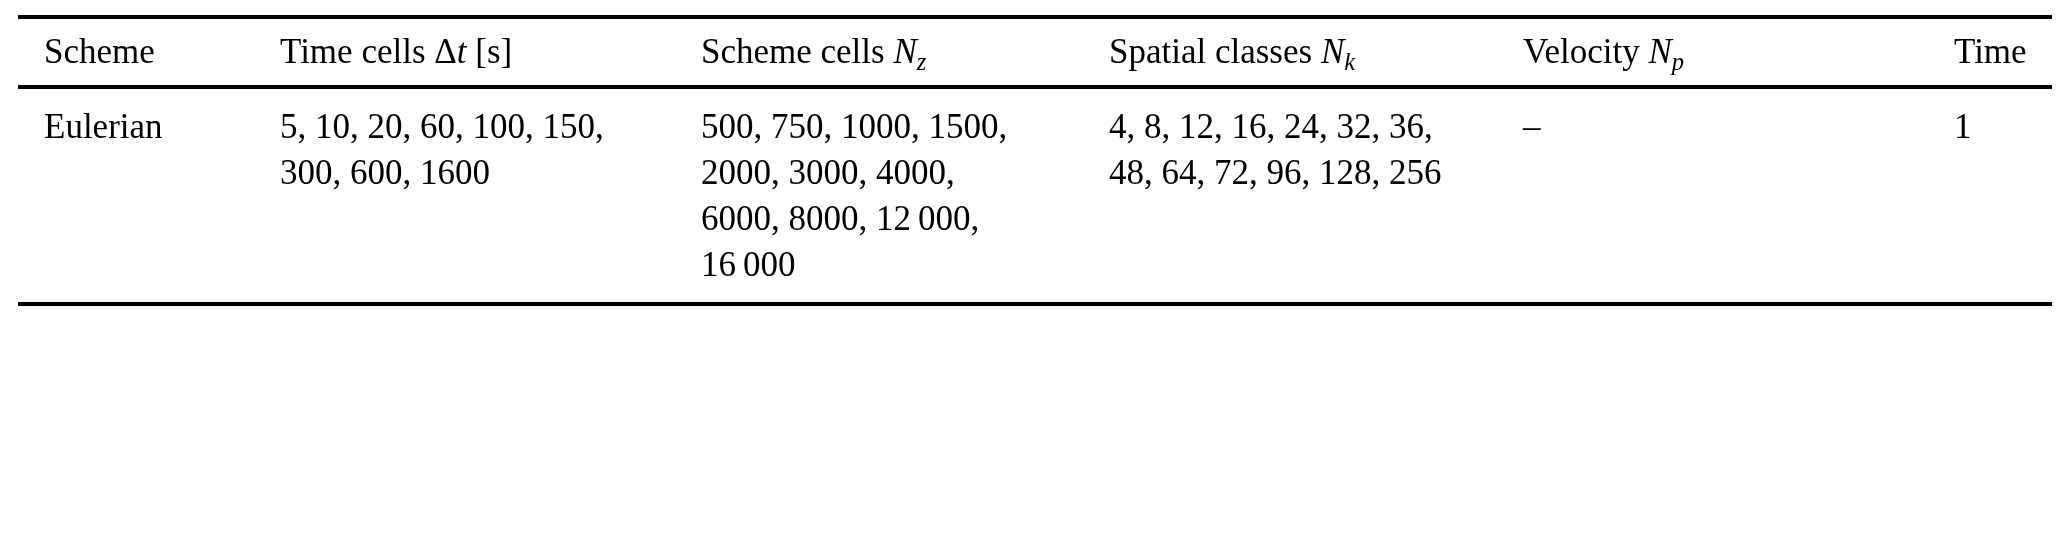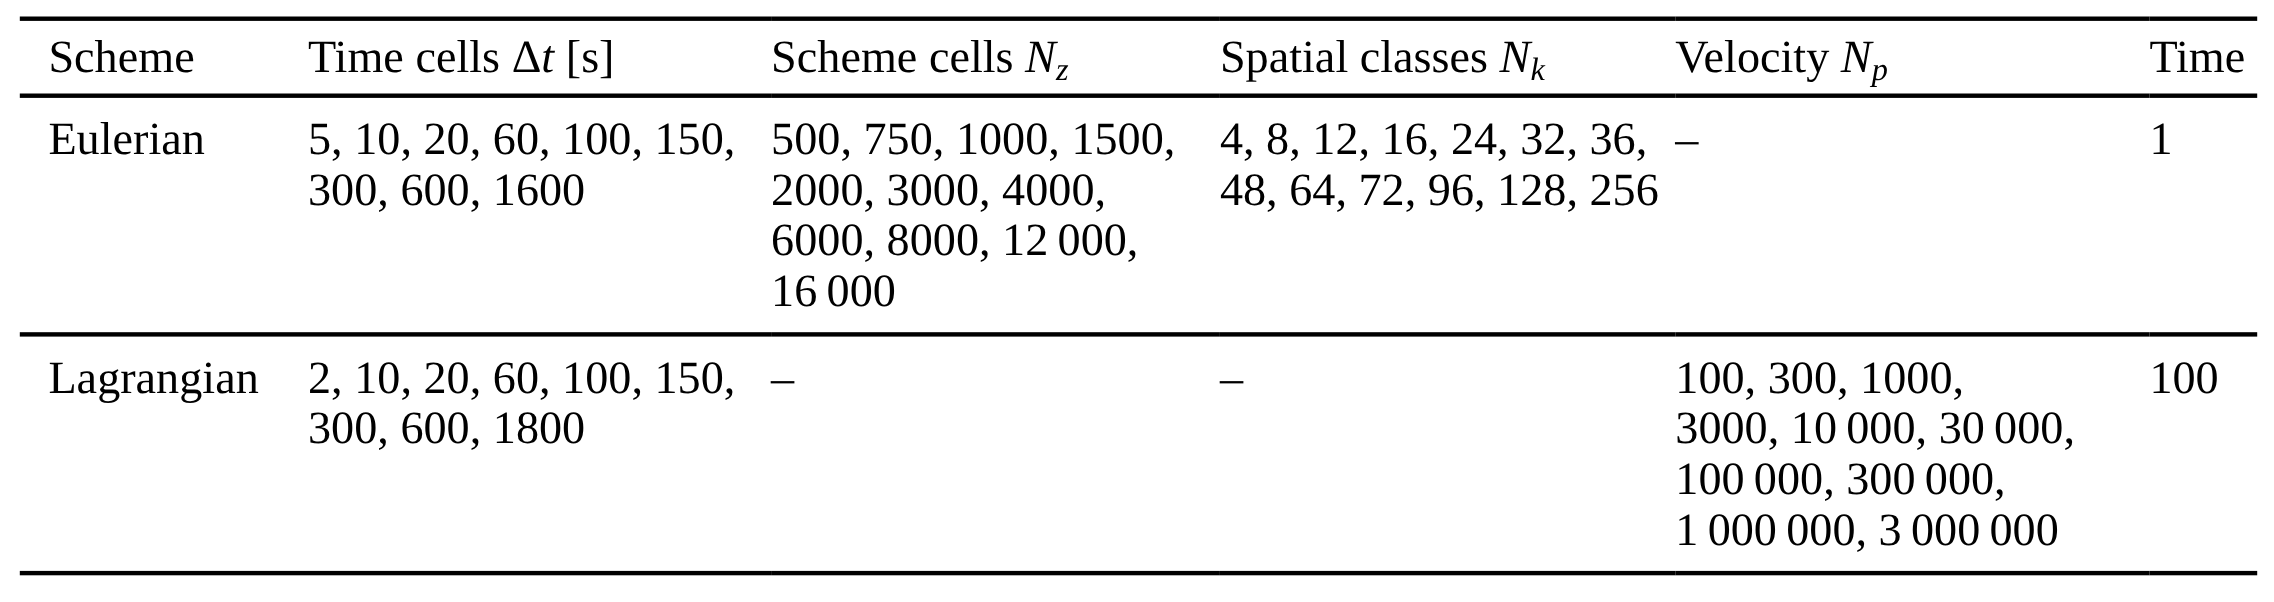--- a/index.html
+++ b/index.html
@@ -14,7 +14,7 @@
     background: #ffffff;
     color: #000000;
     font-family: "Liberation Serif", "DejaVu Serif", serif;
-    font-size: 42px;
+    font-size: 35px;
     line-height: 46px;
     overflow: hidden;
   }

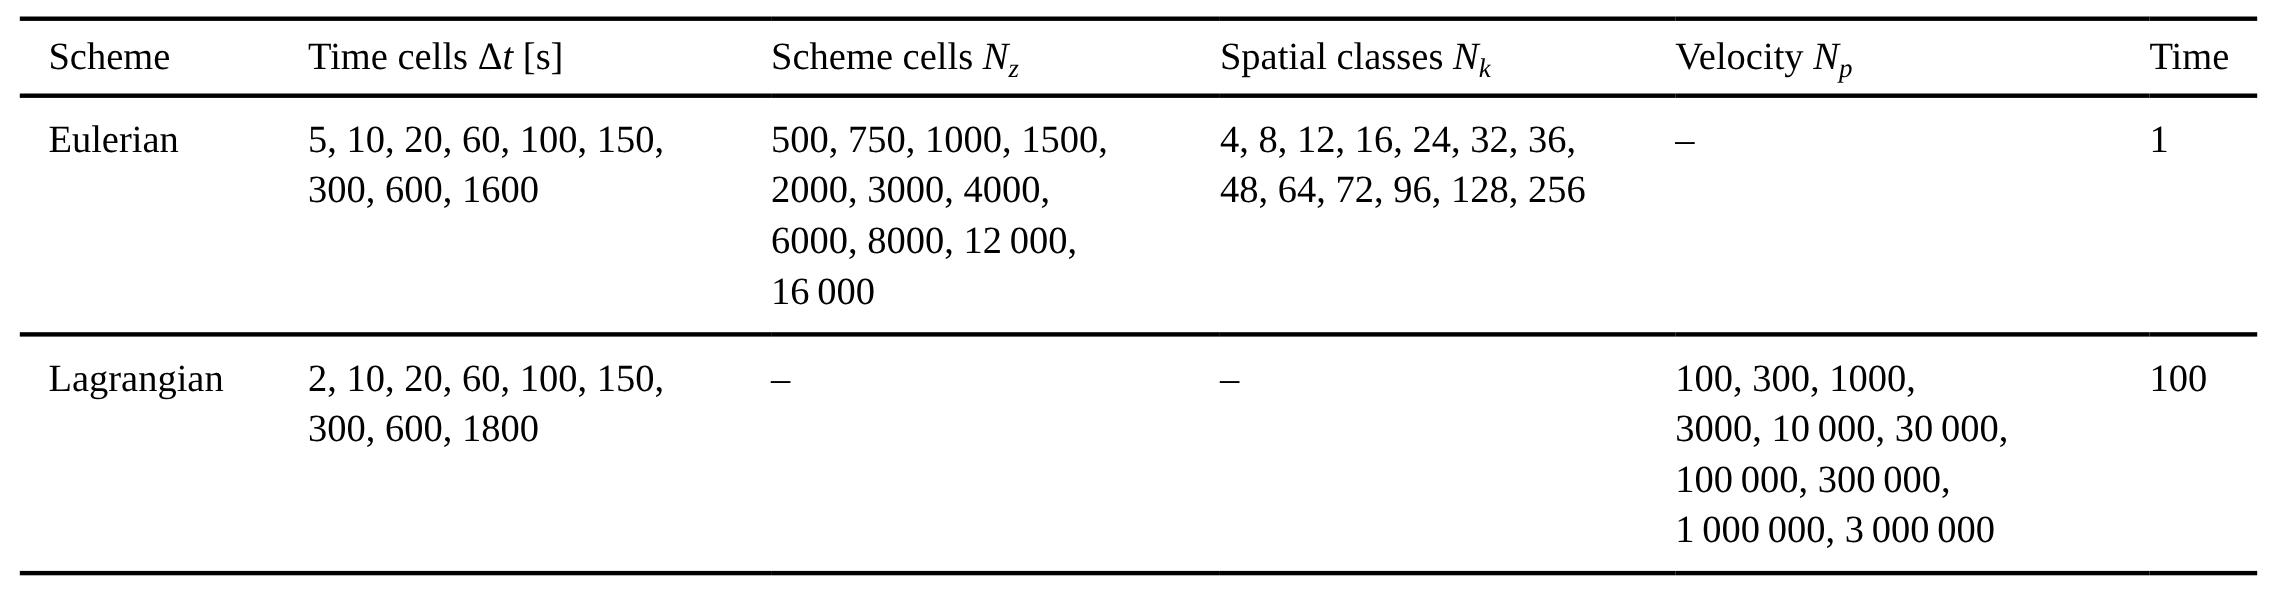--- a/index.html
+++ b/index.html
@@ -115,18 +115,6 @@
         <td>–</td>
         <td>1</td>
       </tr>
-      <tr>
-        <td class="first-col">Lagrangian</td>
-        <td>2, 10, 20, 60, 100, 150,
-300, 600, 1800</td>
-        <td>–</td>
-        <td>–</td>
-        <td>100, 300, 1000,
-3000, 10 000, 30 000,
-100 000, 300 000,
-1 000 000, 3 000 000</td>
-        <td>100</td>
-      </tr>
     </tbody>
   </table>
 </div>

